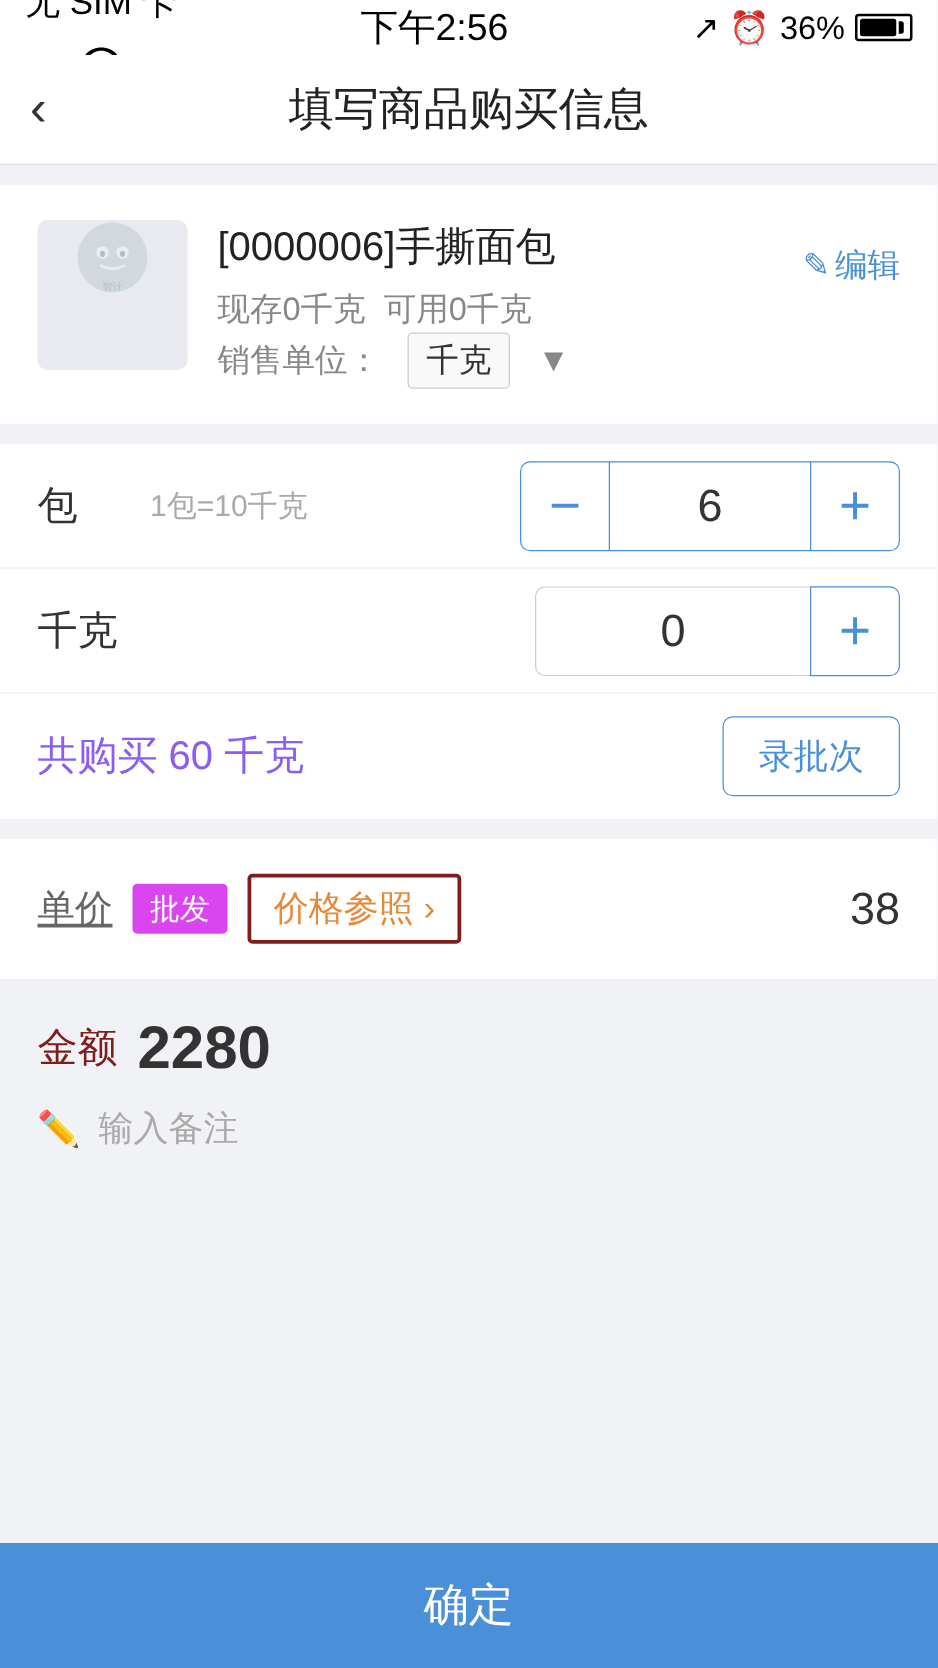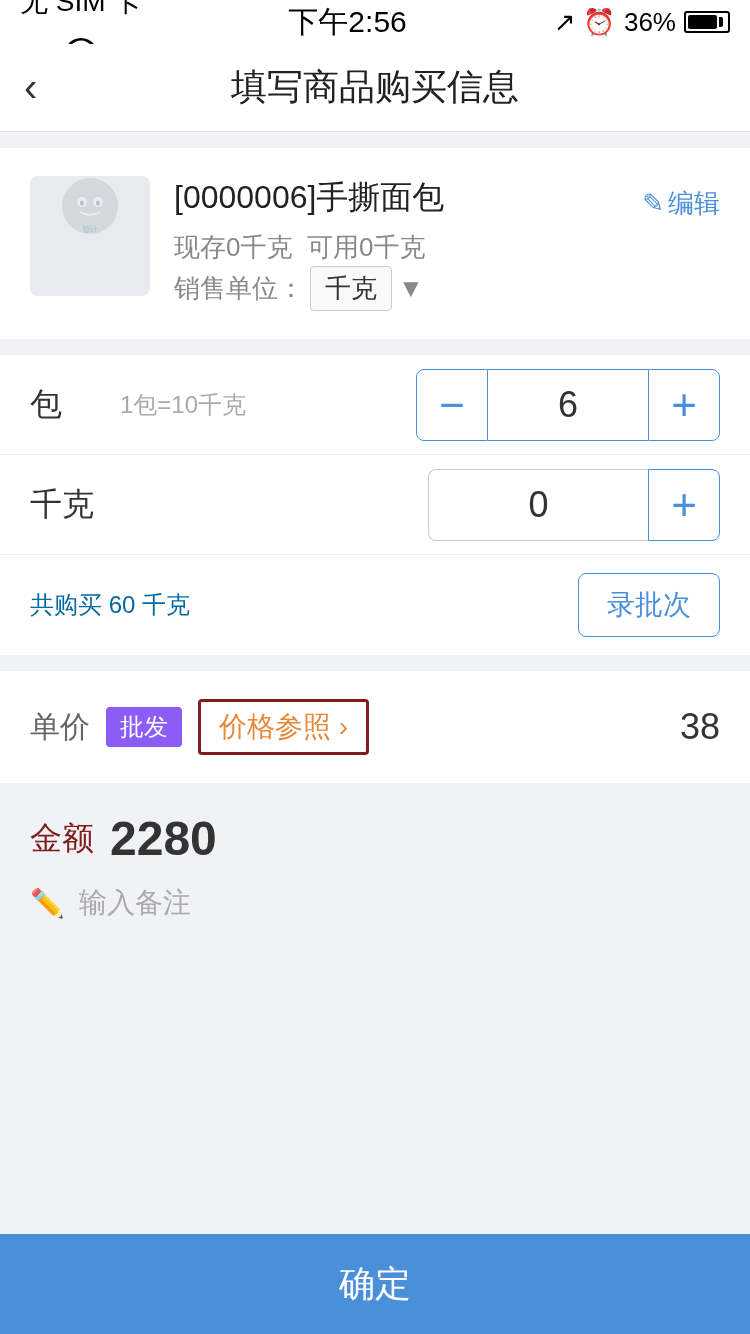--- a/index.html
+++ b/index.html
@@ -353,7 +353,7 @@
       </svg>
     </div>
     <div class="product-info">
-      <div style="display:flex; justify-content:space-between; align-items:center;">
+      <div style="display:flex; justify-content:space-between; align-items:flex-end;">
         <div class="product-name">[0000006]手撕面包</div>
         <div class="edit-btn">
           <span>✎</span>

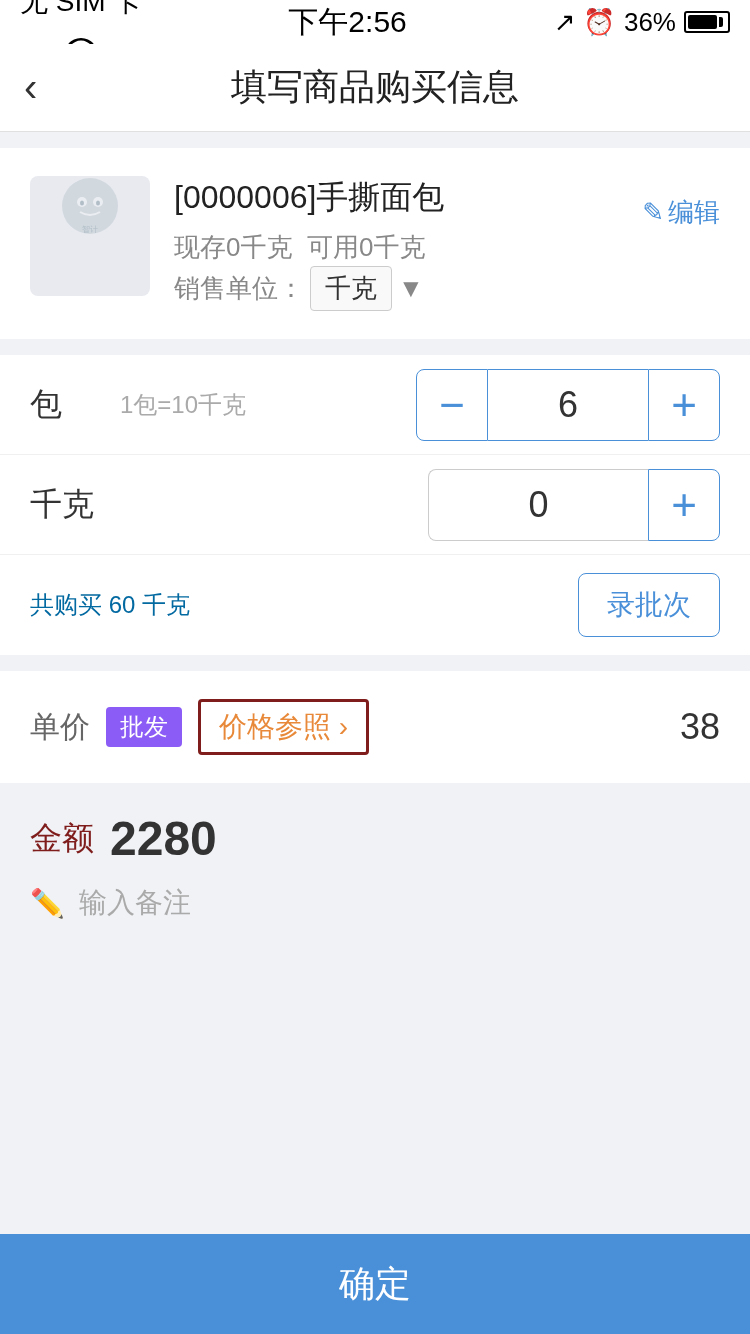--- a/index.html
+++ b/index.html
@@ -75,7 +75,7 @@
     .product-info { flex: 1; }
     .product-name { font-size: 32px; color: #222; margin-bottom: 10px; }
     .product-stock { font-size: 26px; color: #888; margin-bottom: 1px; }
-    .product-unit { font-size: 26px; color: #888; display: flex; align-items: center; gap: 6px; }
+    .product-unit { font-size: 26px; color: #888; display: flex; align-items: center; gap: 22px; }
     .unit-select {
       border: 1px solid #ccc;
       border-radius: 4px;

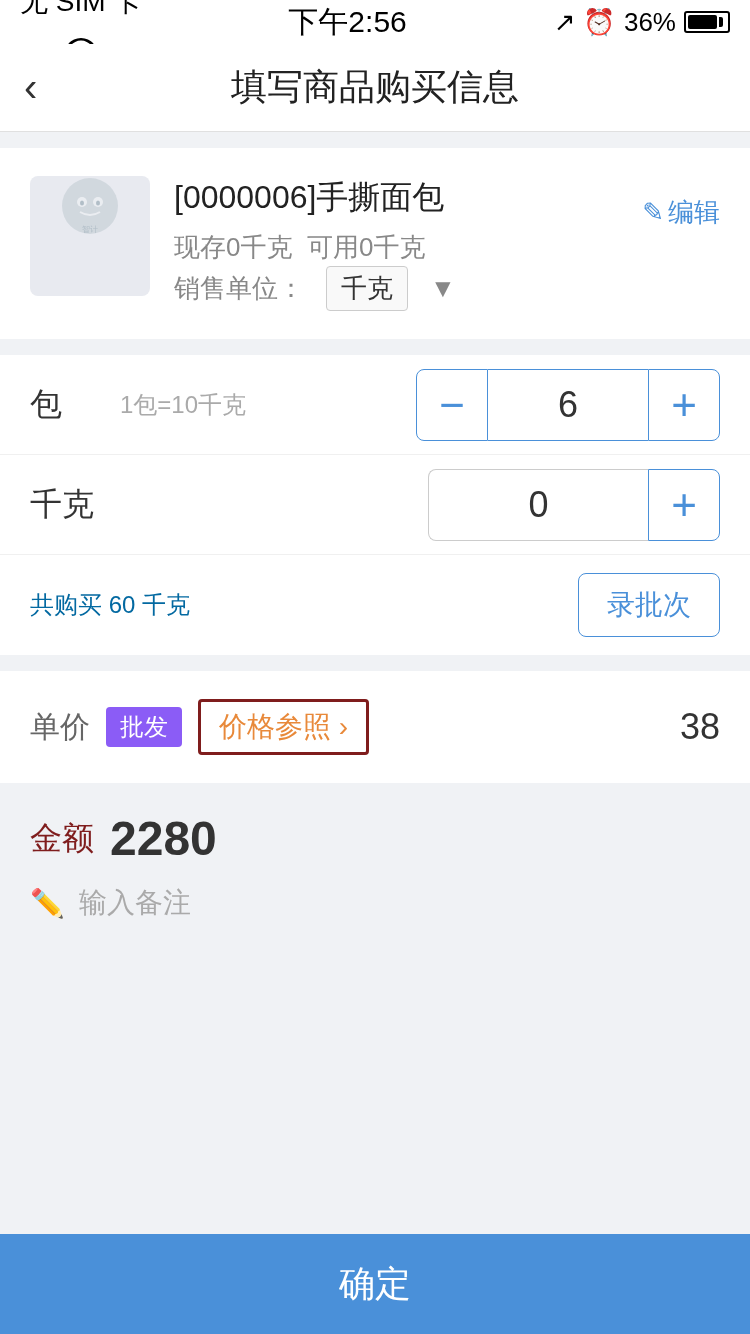--- a/index.html
+++ b/index.html
@@ -189,8 +189,8 @@
       height: 100px;
     }
     .total-label {
-      font-size: 24px;
-      color: #0369a1;
+      font-size: 32px;
+      color: #8b5cf6;
       flex: 1;
     }
     .batch-btn {

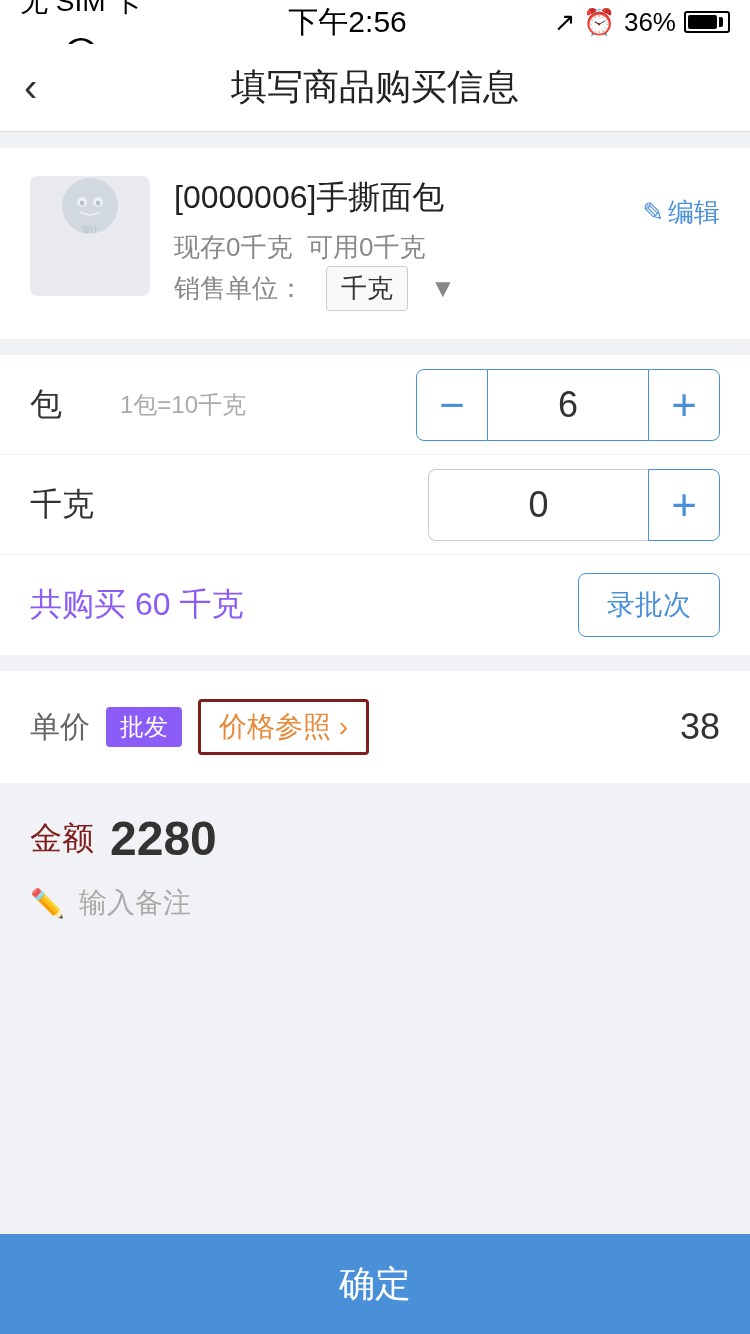--- a/index.html
+++ b/index.html
@@ -214,7 +214,7 @@
       align-items: center;
       gap: 16px;
     }
-    .price-label { font-size: 30px; color: #666; }
+    .price-label { font-size: 30px; color: #666; text-decoration: underline; }
     .price-tag {
       background: #8b5cf6;
       color: #fff;

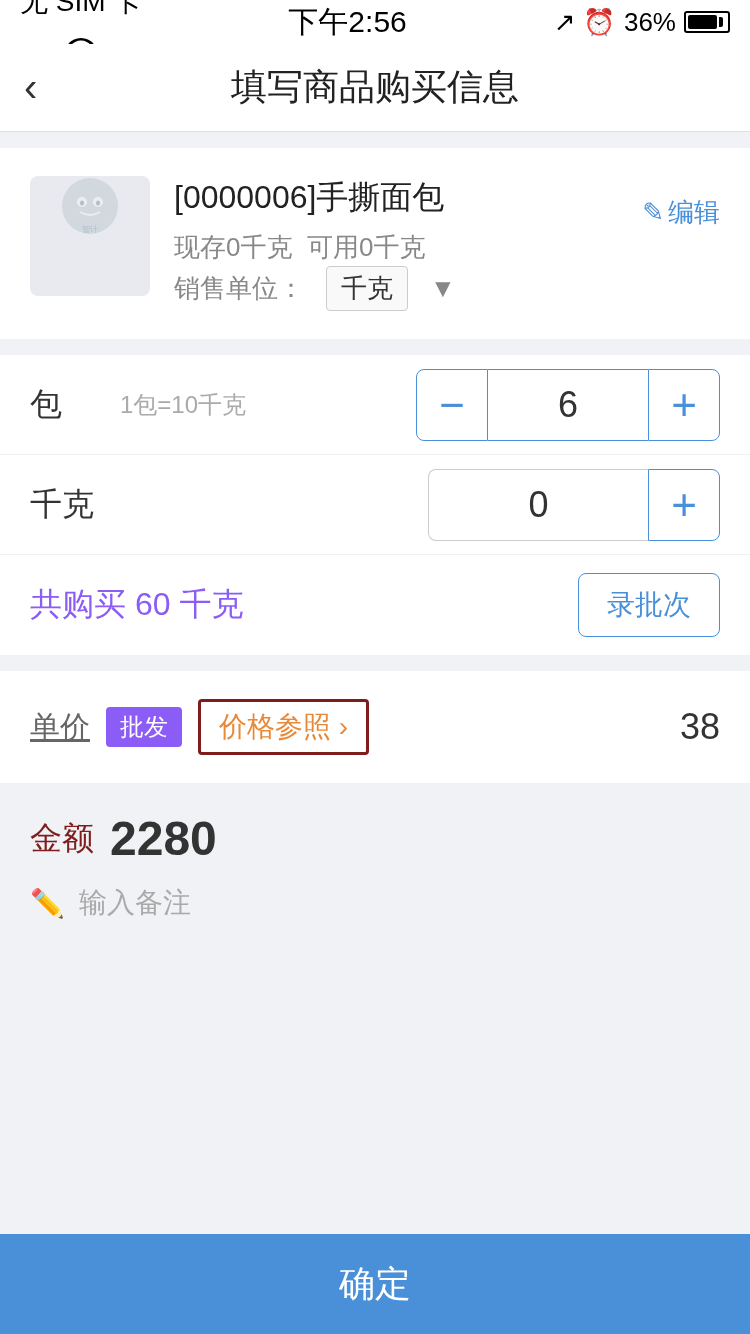--- a/index.html
+++ b/index.html
@@ -216,7 +216,7 @@
     }
     .price-label { font-size: 30px; color: #666; text-decoration: underline; }
     .price-tag {
-      background: #8b5cf6;
+      background: #d946ef;
       color: #fff;
       font-size: 24px;
       padding: 4px 14px;

